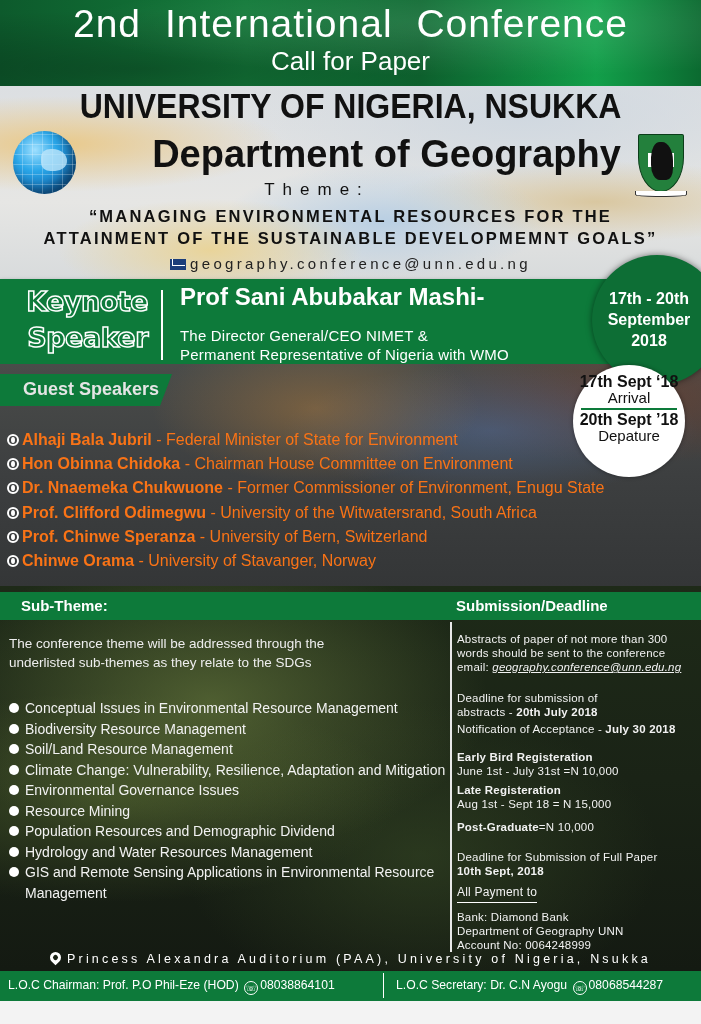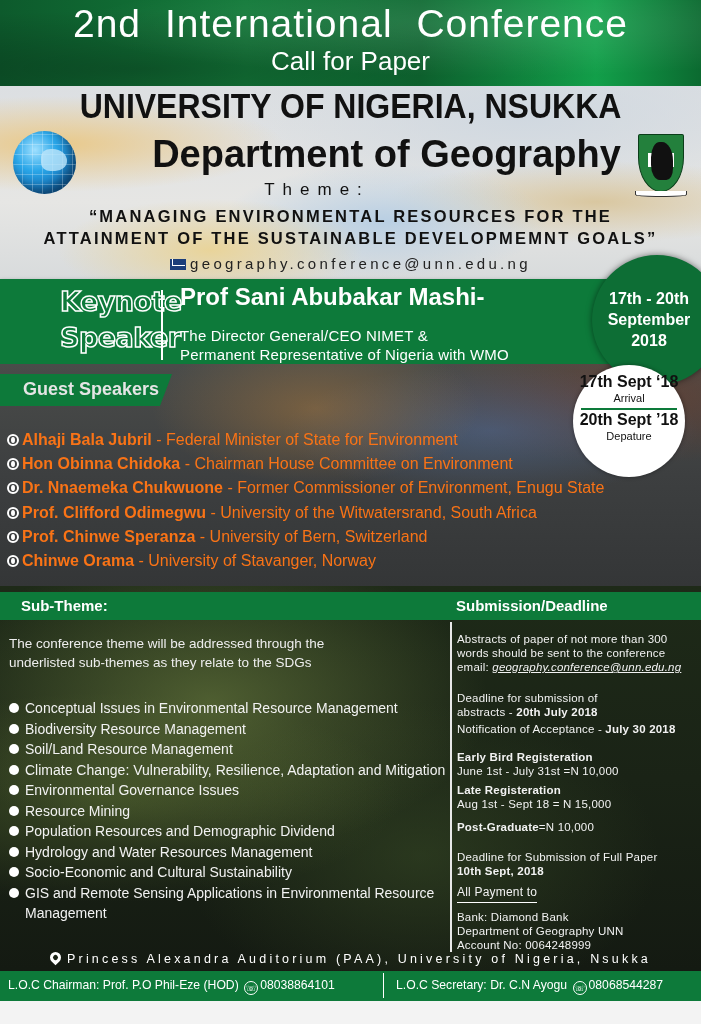--- a/index.html
+++ b/index.html
@@ -96,9 +96,8 @@
   .keynote-label {
     position: absolute; left: 20px; top: 284px; width: 128px;
     font-size: 27px; font-weight: bold; line-height: 36px; color: #0d7a3a;
-    -webkit-text-stroke: 1.5px #fff; text-align: left; font-family: "DejaVu Sans", sans-serif;
+    -webkit-text-stroke: 1.5px #fff; text-align: right; font-family: "DejaVu Sans", sans-serif;
     letter-spacing: -0.5px;
-    margin-left: 40px;
   }
   .keynote-divider { position: absolute; left: 161px; top: 290px; width: 2px; height: 70px; background: #fff; }
   .keynote-name {

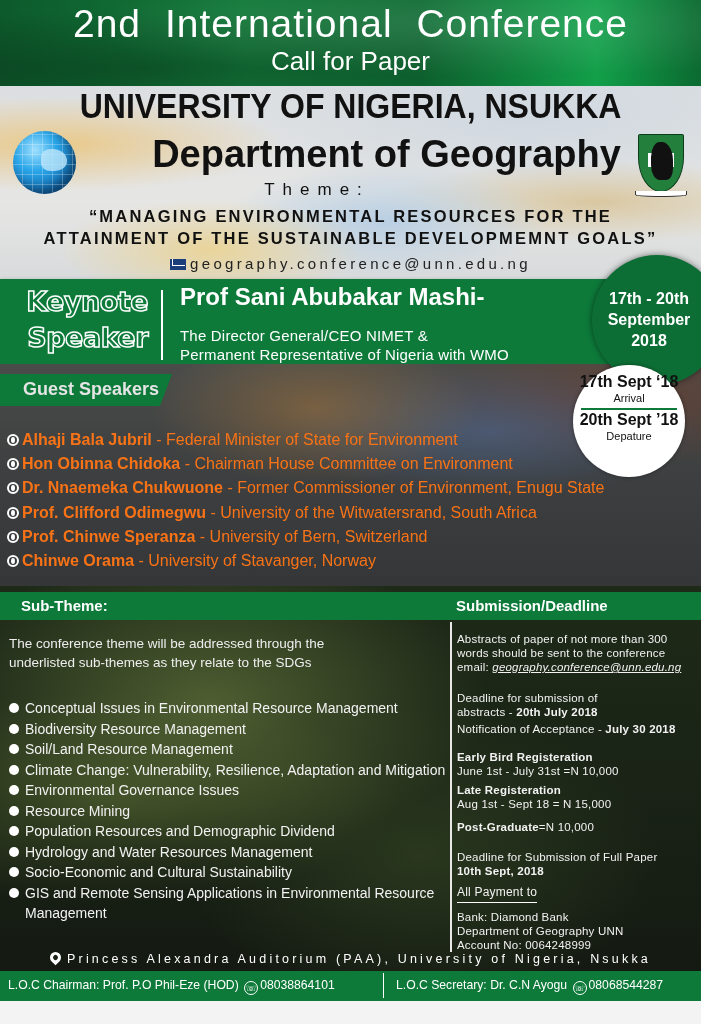--- a/index.html
+++ b/index.html
@@ -135,7 +135,7 @@
     box-shadow: 0 0 4px rgba(0,0,0,0.4);
   }
   .arrival-circle .d { font-size: 16px; font-weight: bold; line-height: 17px; }
-  .arrival-circle .l { font-size: 11px; line-height: 16px; }
+  .arrival-circle .l { font-size: 15px; line-height: 16px; }
   .arrival-circle .sep { width: 96px; height: 2px; background: #0d7a3a; margin: 2px auto 1px; }
 
   .guest-list { position: absolute; left: 7px; top: 428px; list-style: none; }

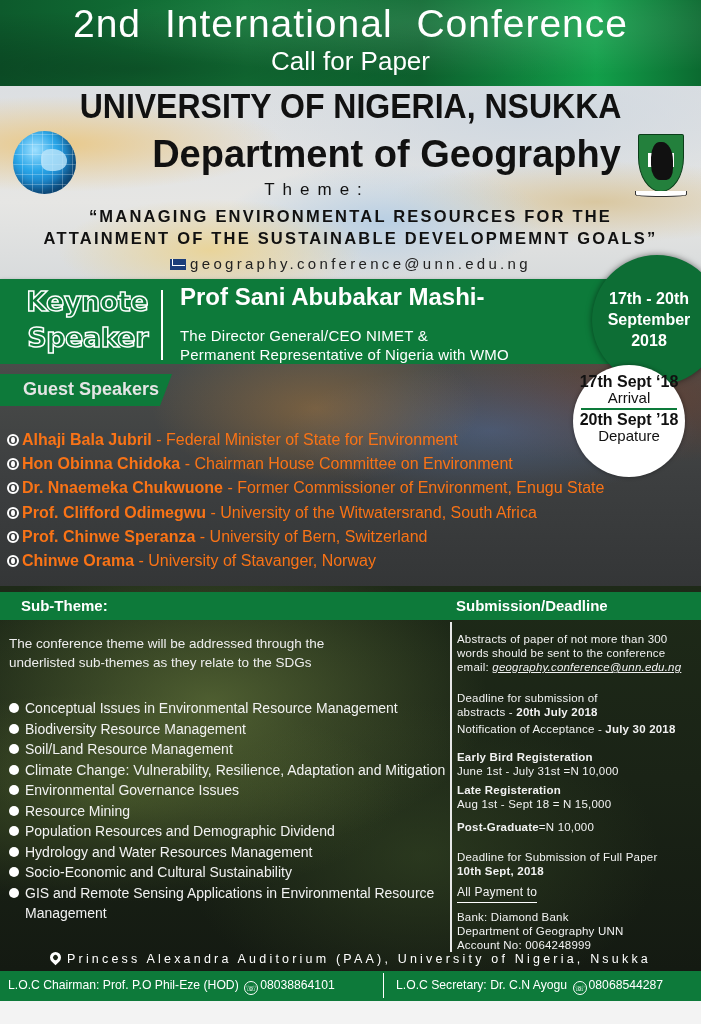--- a/index.html
+++ b/index.html
@@ -268,7 +268,6 @@
   <li>Resource Mining</li>
   <li>Population Resources and Demographic Dividend</li>
   <li>Hydrology and Water Resources Management</li>
-  <li>Socio-Economic and Cultural Sustainability</li>
   <li>GIS and Remote Sensing Applications in Environmental Resource Management</li>
 </ul>
 

